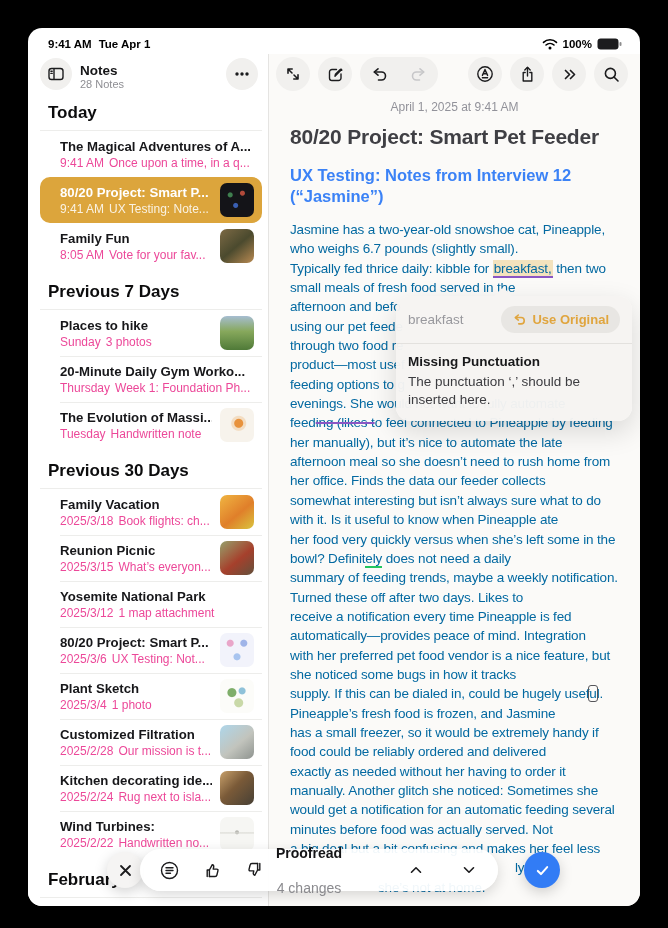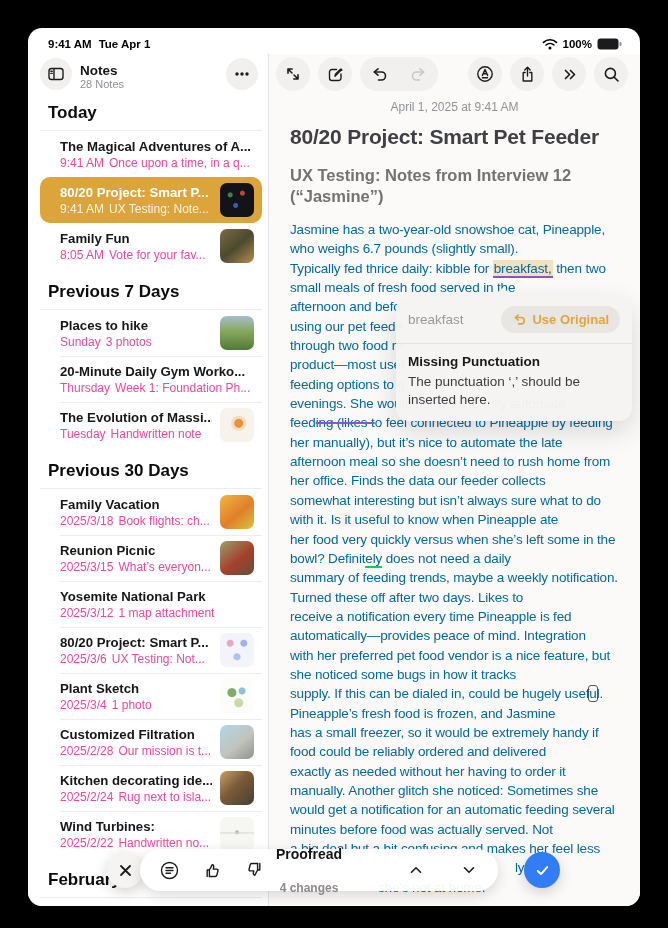--- a/index.html
+++ b/index.html
@@ -73,7 +73,7 @@
   .push-right { margin-left:auto; }
   .date-line { text-align:center; font-size:12px; color:#92929a; margin-top:9px; }
   .note-h1 { font-size:21px; font-weight:700; color:#3f3f44; letter-spacing:-0.2px; margin:11px 10px 0 21px; }
-  .note-h2 { font-size:16.5px; font-weight:700; color:#737373; line-height:21px; margin:16px 10px 0 21px; }
+  .note-h2 { font-size:16.5px; font-weight:700; color:#3b82f6; line-height:21px; margin:16px 10px 0 21px; }
   .note-body { margin:15px 6px 0 21px; font-size:13.5px; color:#0369a1; letter-spacing:-0.15px; }
   .body-line { height:19.35px; white-space:nowrap; }
   .seg-hl { background:#f3e2bd; border-bottom:2px solid #8a56c4; padding:1px 1px 0; }

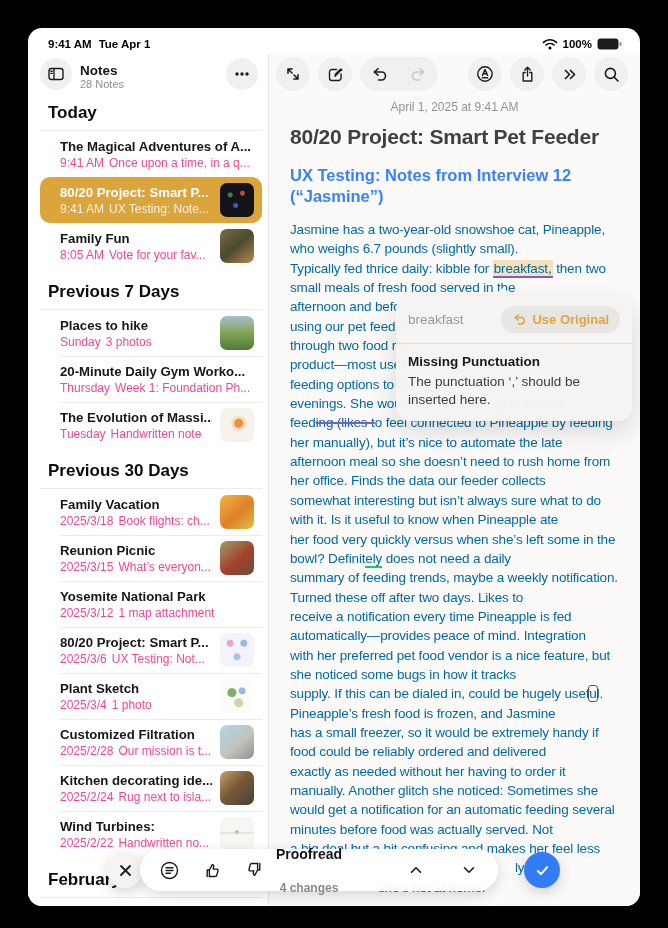--- a/index.html
+++ b/index.html
@@ -100,7 +100,7 @@
   .pf-icon-btn { background:none; border:none; width:26px; height:26px; display:flex; align-items:center; justify-content:center; cursor:pointer; flex:none; }
   .pf-center { position:absolute; left:90px; right:110px; text-align:center; pointer-events:none; }
   .pf-title { font-size:14px; font-weight:700; color:#141416; }
-  .pf-sub { font-size:12px; color:#8a8a8e; margin-top:19px;font-weight:bold; }
+  .pf-sub { font-size:14px; color:#8a8a8e; margin-top:19px; }
   .pf-chev { margin-left:auto; }
   .pf-chev2 { margin-left:10px; }
   svg { display:block; }

